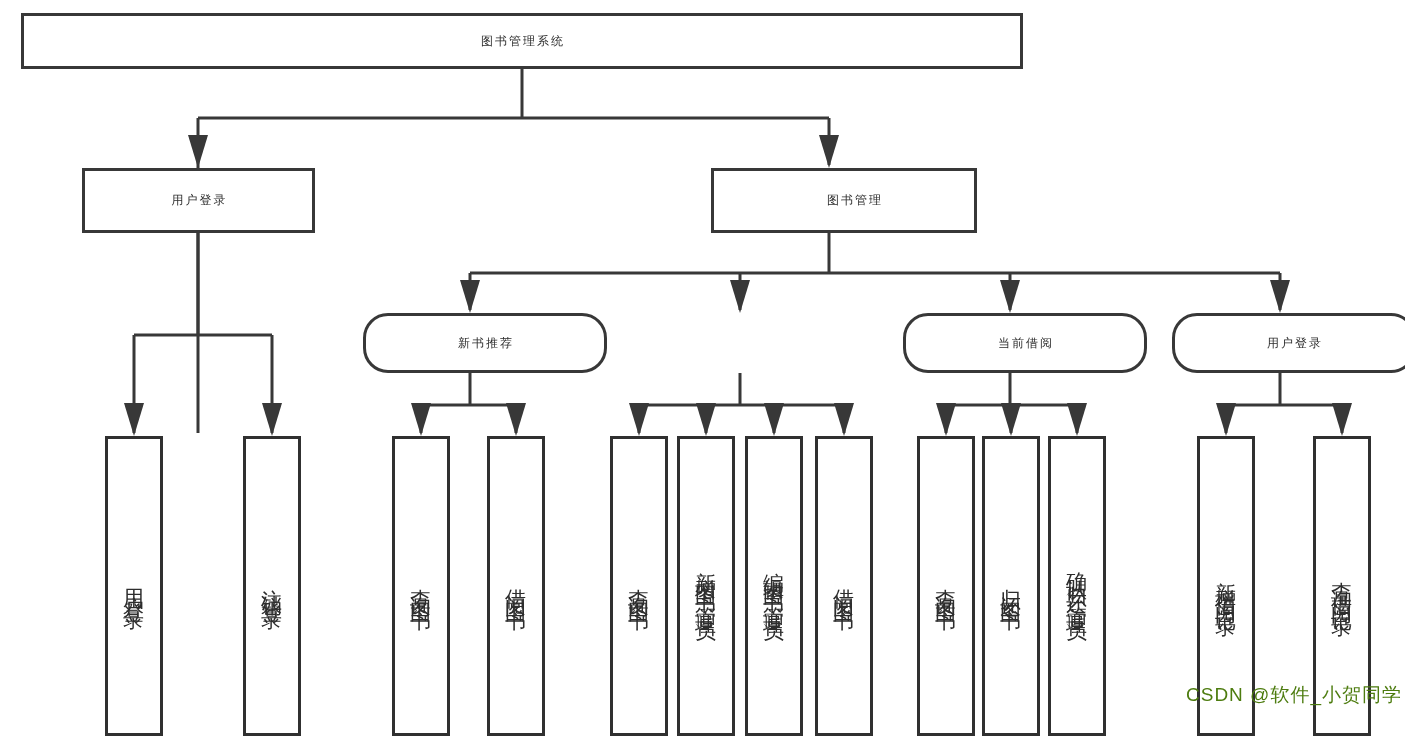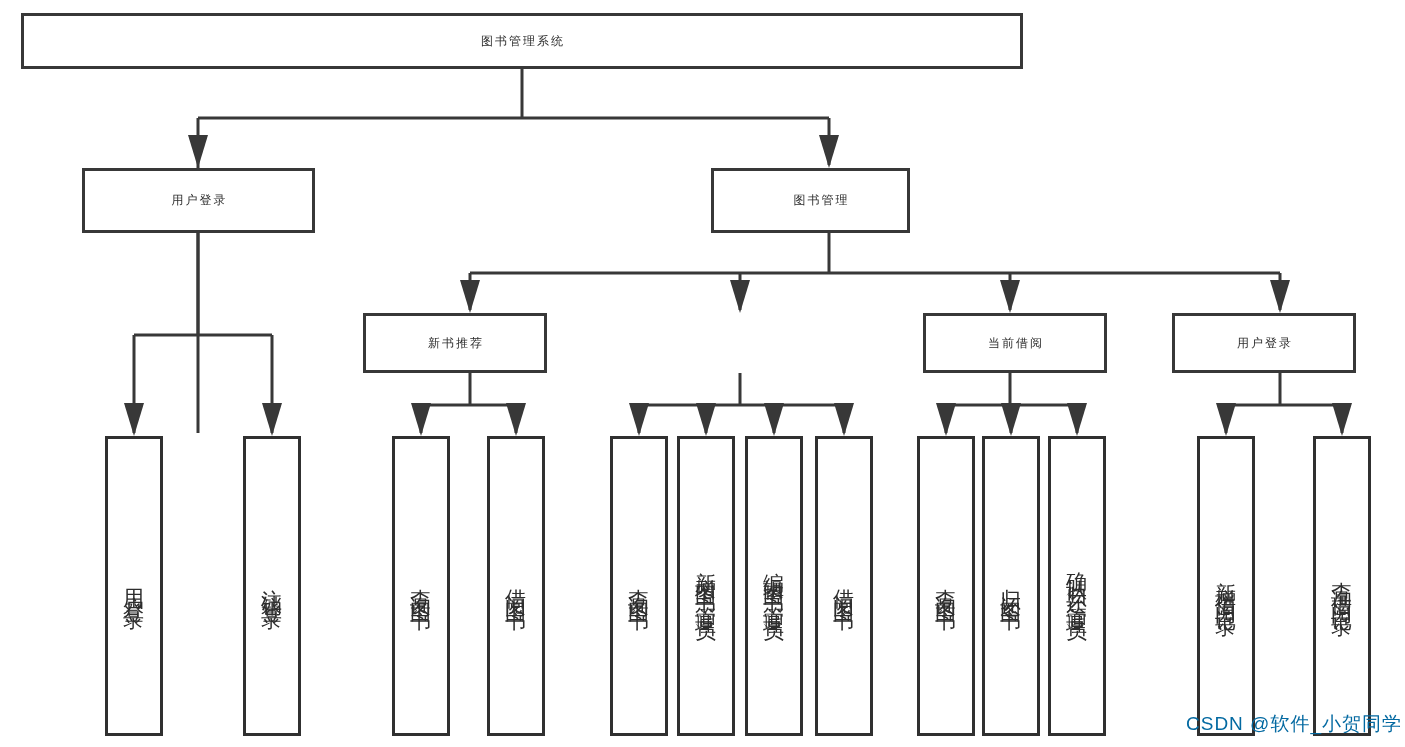--- a/index.html
+++ b/index.html
@@ -99,7 +99,7 @@
   <div class="box h-box root-box">图书管理系统</div>
 
   <div class="box h-box lvl2" style="left:82px;width:233px;">用户登录</div>
-  <div class="box h-box lvl2" style="left:711px;width:199px;padding-left:20px;">图书管理</div>
+  <div class="box h-box lvl2" style="left:711px;width:266px;padding-left:20px;">图书管理</div>
 
   <div class="box h-box lvl3" style="left:363px;">新书推荐</div>
   <div class="box h-box lvl3" style="left:903px;margin-left:20px;">当前借阅</div>

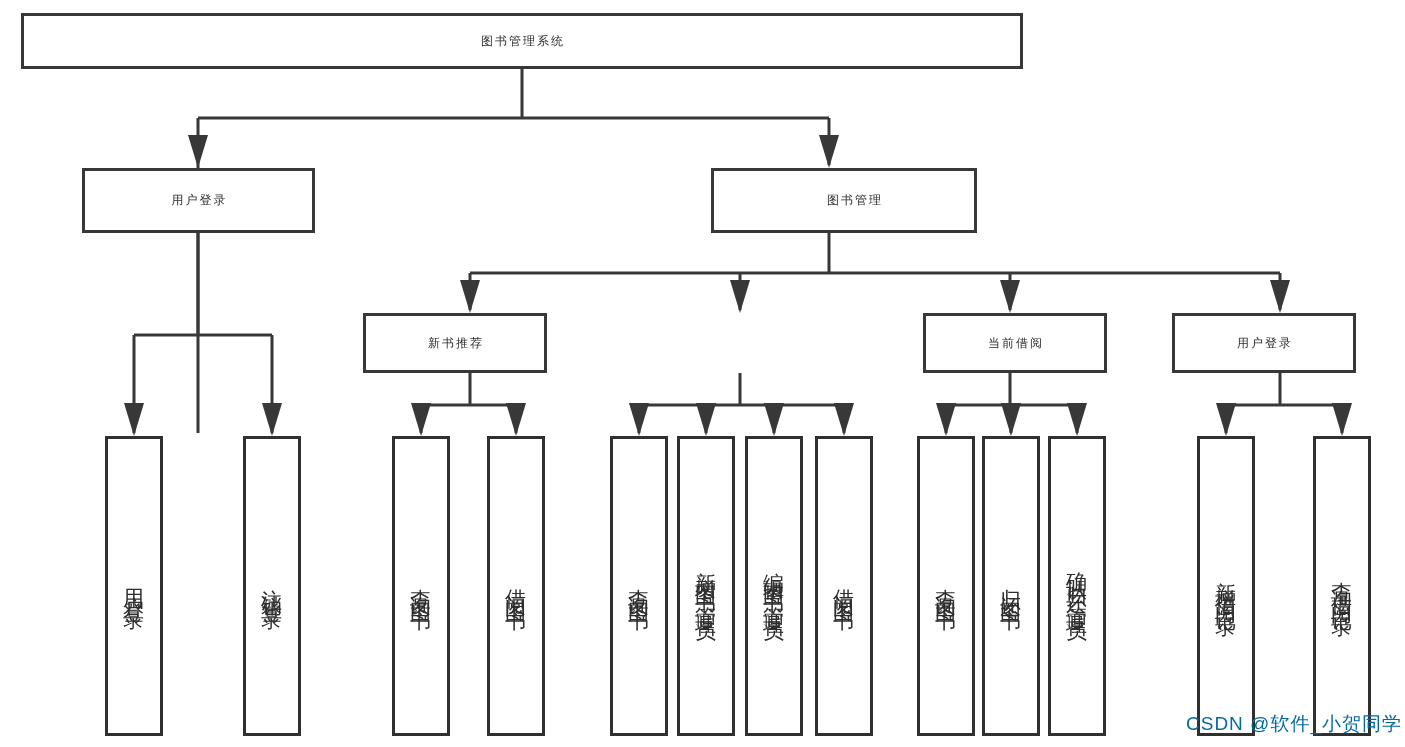--- a/index.html
+++ b/index.html
@@ -30,7 +30,7 @@
   }
   .root-box{left:21px;top:13px;width:1002px;height:56px;}
   .lvl2{top:168px;height:65px;}
-  .lvl3{top:313px;height:60px;width:184px;}
+  .lvl3{top:313px;height:60px;width:244px;border-radius:25px;}
   .leaf{
     top:436px;height:300px;width:58px;
     border-color:#303030;

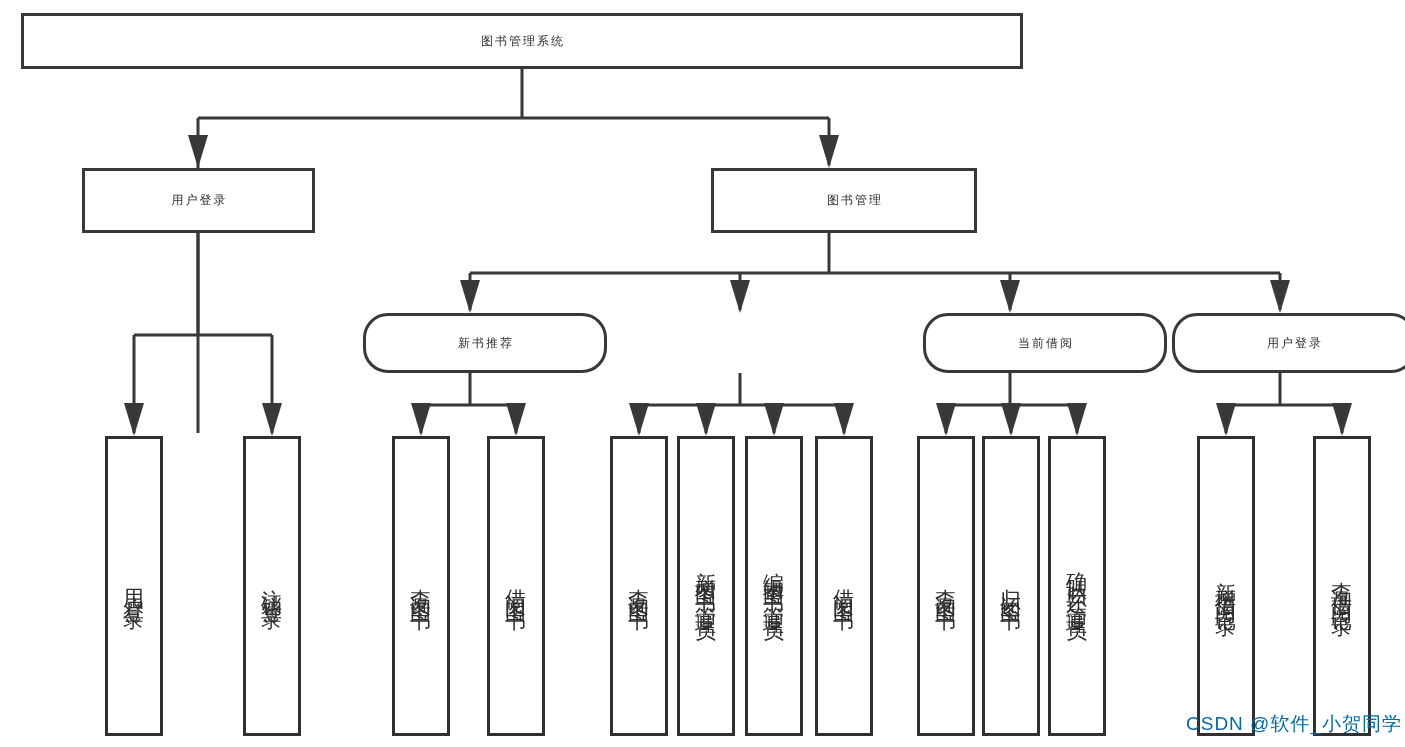--- a/index.html
+++ b/index.html
@@ -102,7 +102,7 @@
   <div class="box h-box lvl2" style="left:711px;width:266px;padding-left:20px;">图书管理</div>
 
   <div class="box h-box lvl3" style="left:363px;">新书推荐</div>
-  <div class="box h-box lvl3" style="left:903px;margin-left:20px;">当前借阅</div>
+  <div class="box h-box lvl3" style="left:903px;">当前借阅</div>
   <div class="box h-box lvl3" style="left:1172px;">用户登录</div>
 
   <div class="box leaf" style="left:105px;">

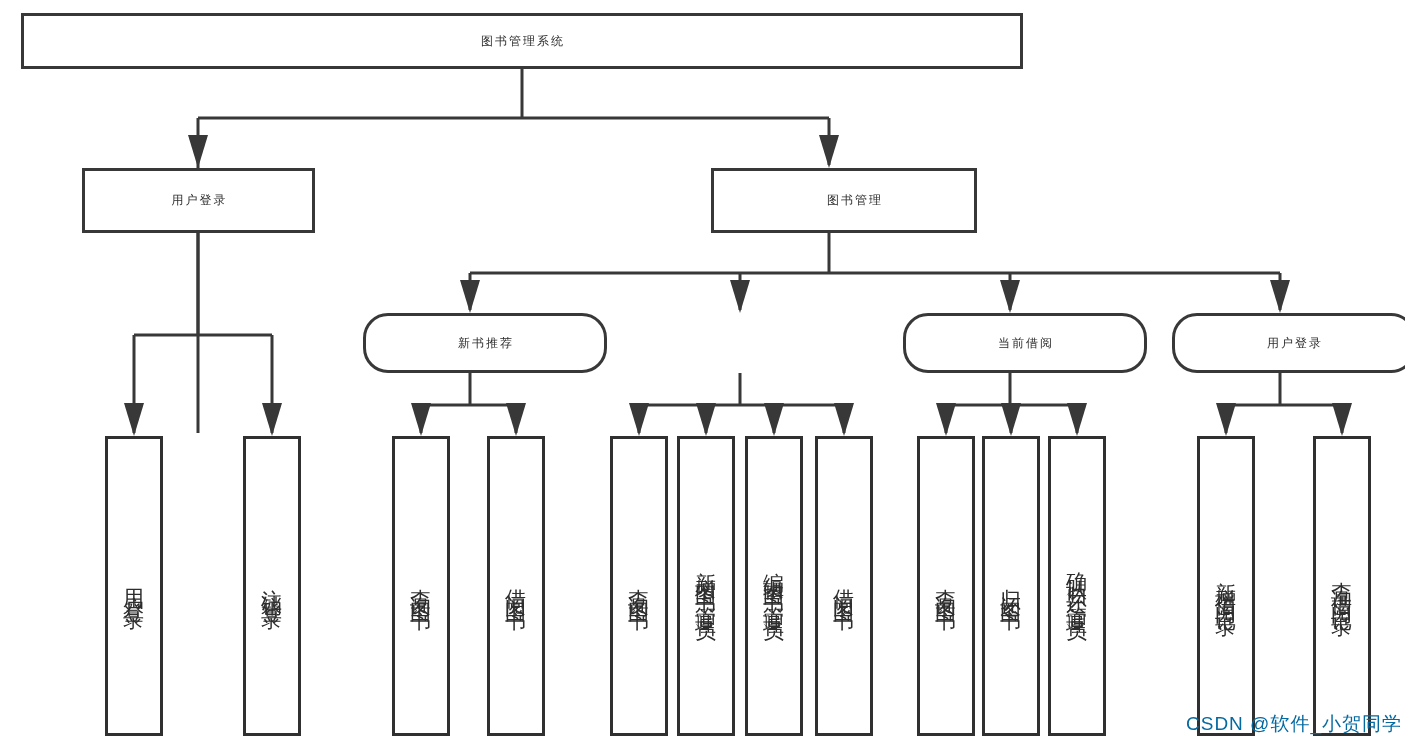--- a/index.html
+++ b/index.html
@@ -45,11 +45,11 @@
   }
   .watermark{
     position:absolute;
-    left:1186px;top:711px;
+    left:1186px;top:682px;
     z-index:3;
     font-size:19px;
     letter-spacing:1px;
-    color:#0369a1;
+    color:#4d7c0f;
     white-space:nowrap;
   }
 </style>

